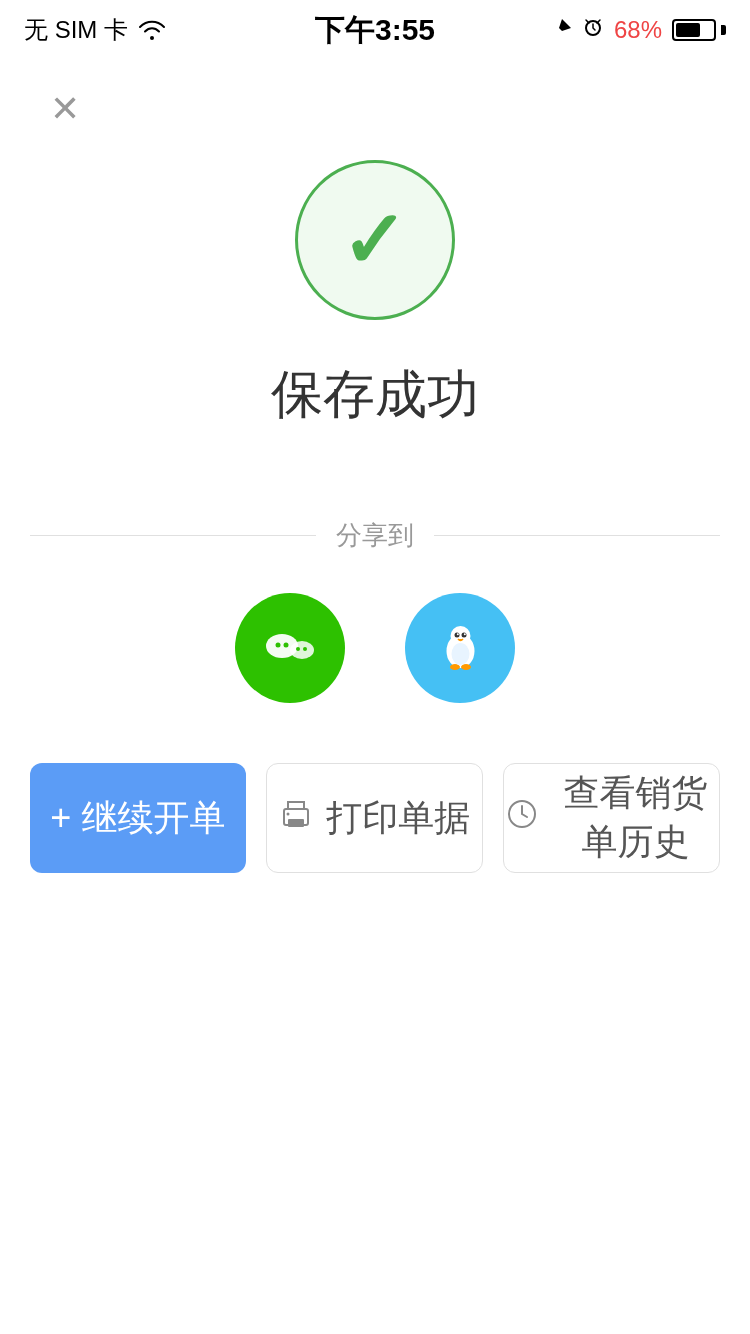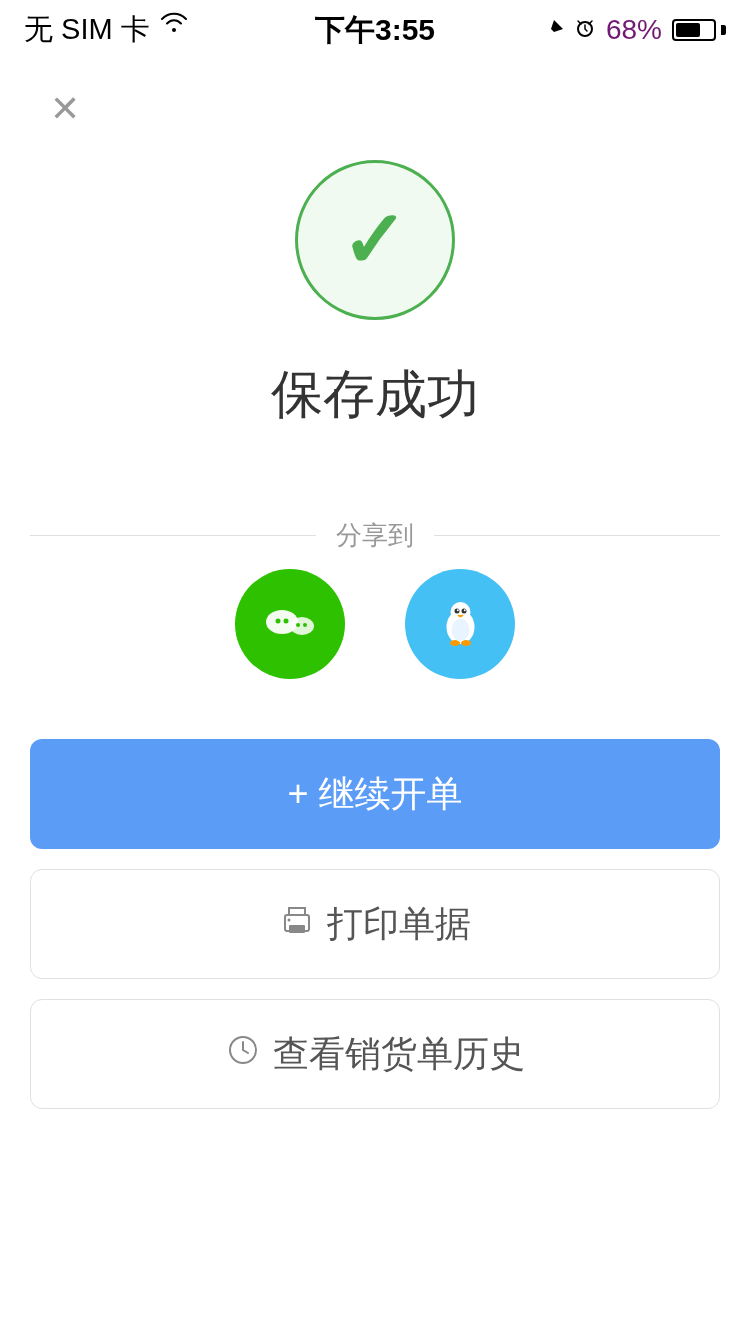--- a/index.html
+++ b/index.html
@@ -27,9 +27,9 @@
     }
     .status-left {
       display: flex;
-      align-items: flex-start;
+      align-items: flex-end;
       gap: 10px;
-      font-size: 29px;
+      font-size: 24px;
       color: #000;
       font-weight: 500;
     }

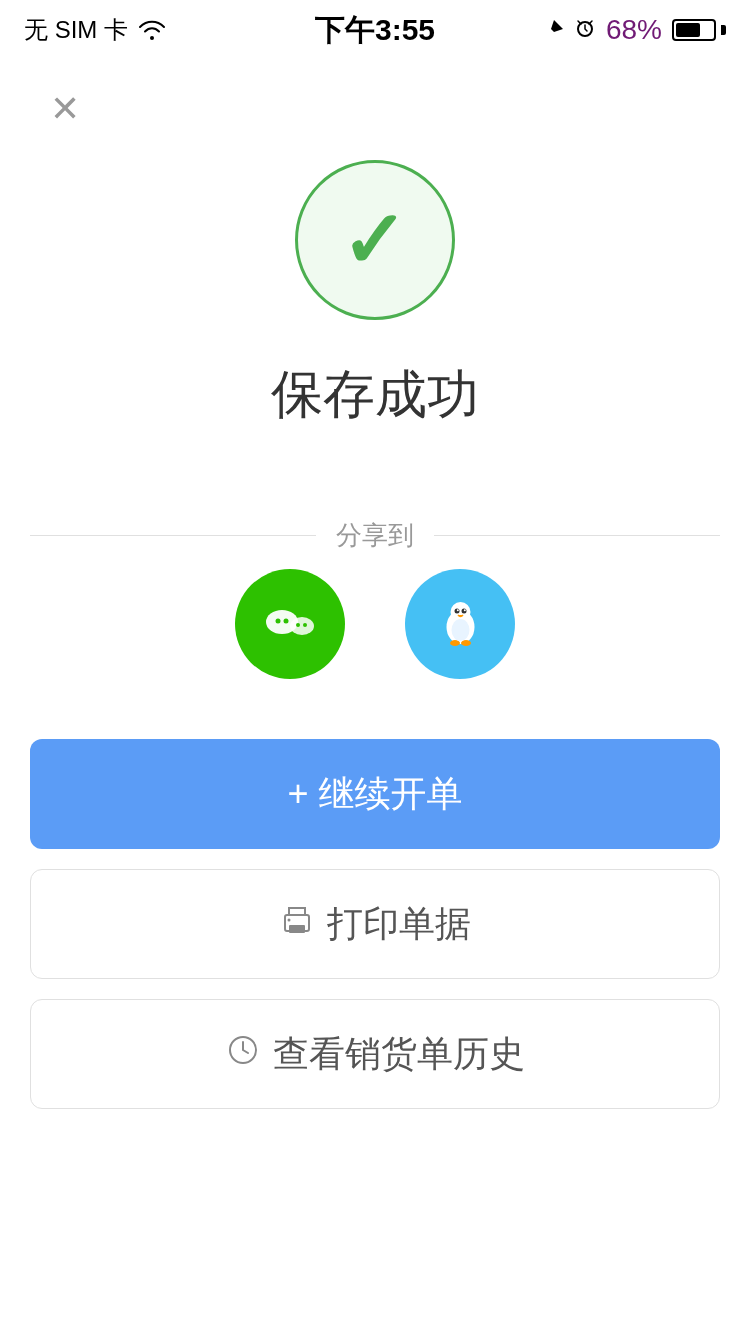--- a/index.html
+++ b/index.html
@@ -48,8 +48,8 @@
       display: flex;
       align-items: center;
       gap: 10px;
-      font-size: 28px;
-      color: #701a75;
+      font-size: 24px;
+      color: #ef4444;
     }
     .battery-icon {
       display: inline-flex;

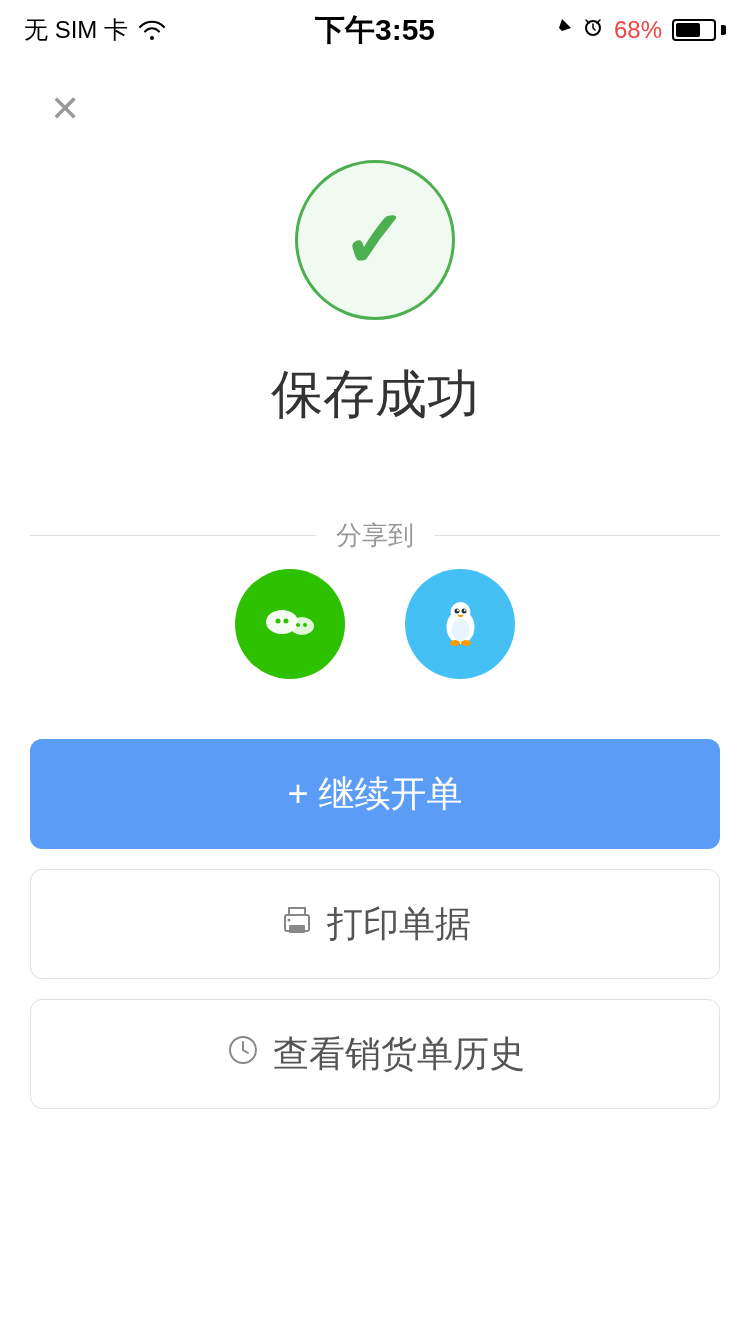--- a/index.html
+++ b/index.html
@@ -146,7 +146,7 @@
       display: flex;
       align-items: center;
       gap: 20px;
-      margin-bottom: 16px;
+      margin-bottom: 40px;
     }
     .divider-line {
       flex: 1;

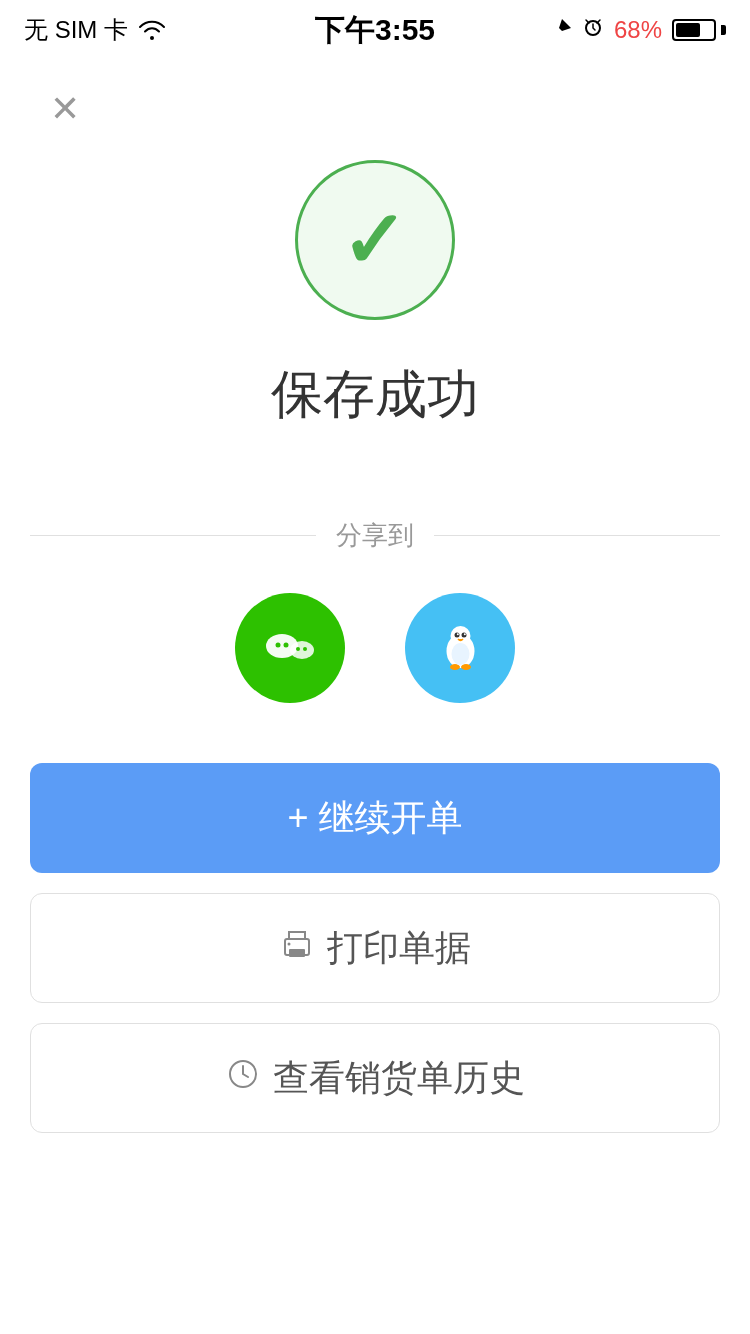--- a/index.html
+++ b/index.html
@@ -190,7 +190,7 @@
     .action-buttons {
       width: 100%;
       display: flex;
-      flex-direction: column;
+      flex-direction: row;
       gap: 20px;
       margin-top: 10px;
     }

